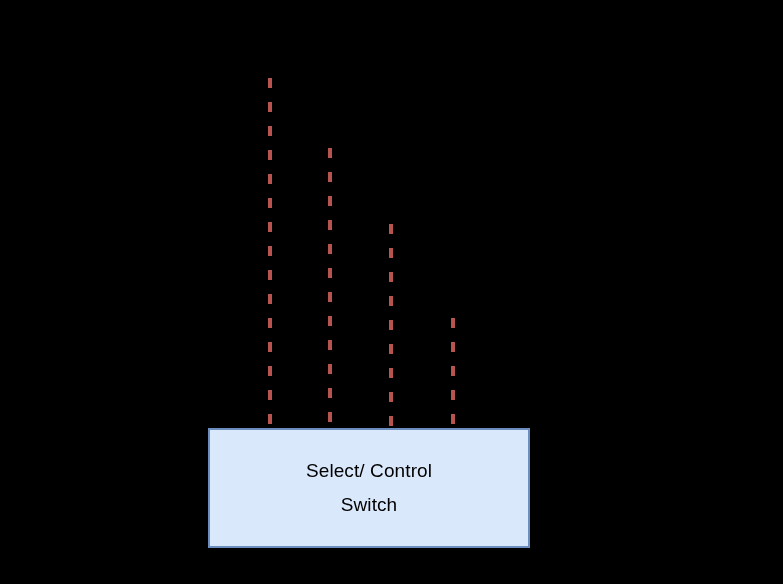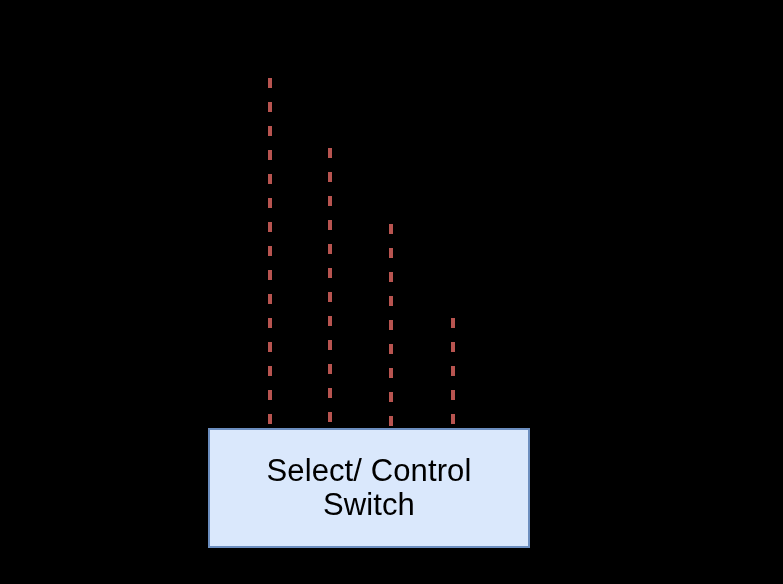--- a/index.html
+++ b/index.html
@@ -40,7 +40,7 @@
     text-align: center;
   }
   .switch-box-label {
-    font-size: 31px;
+    font-size: 19px;
     line-height: 34px;
     color: #000000;
     letter-spacing: 0.1px;

